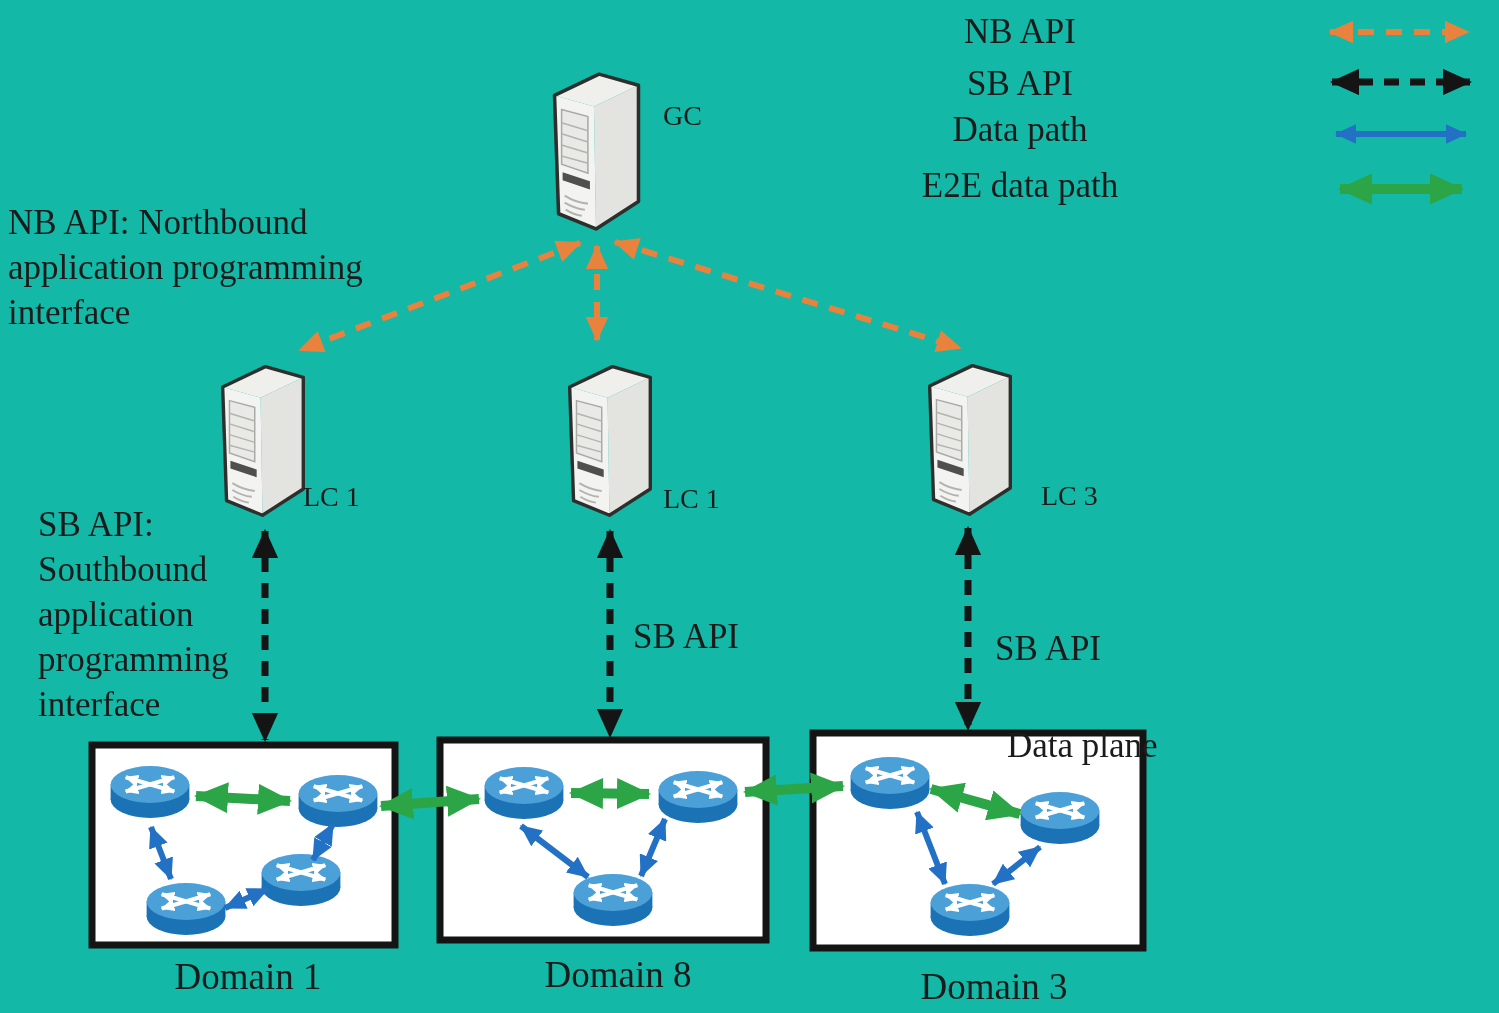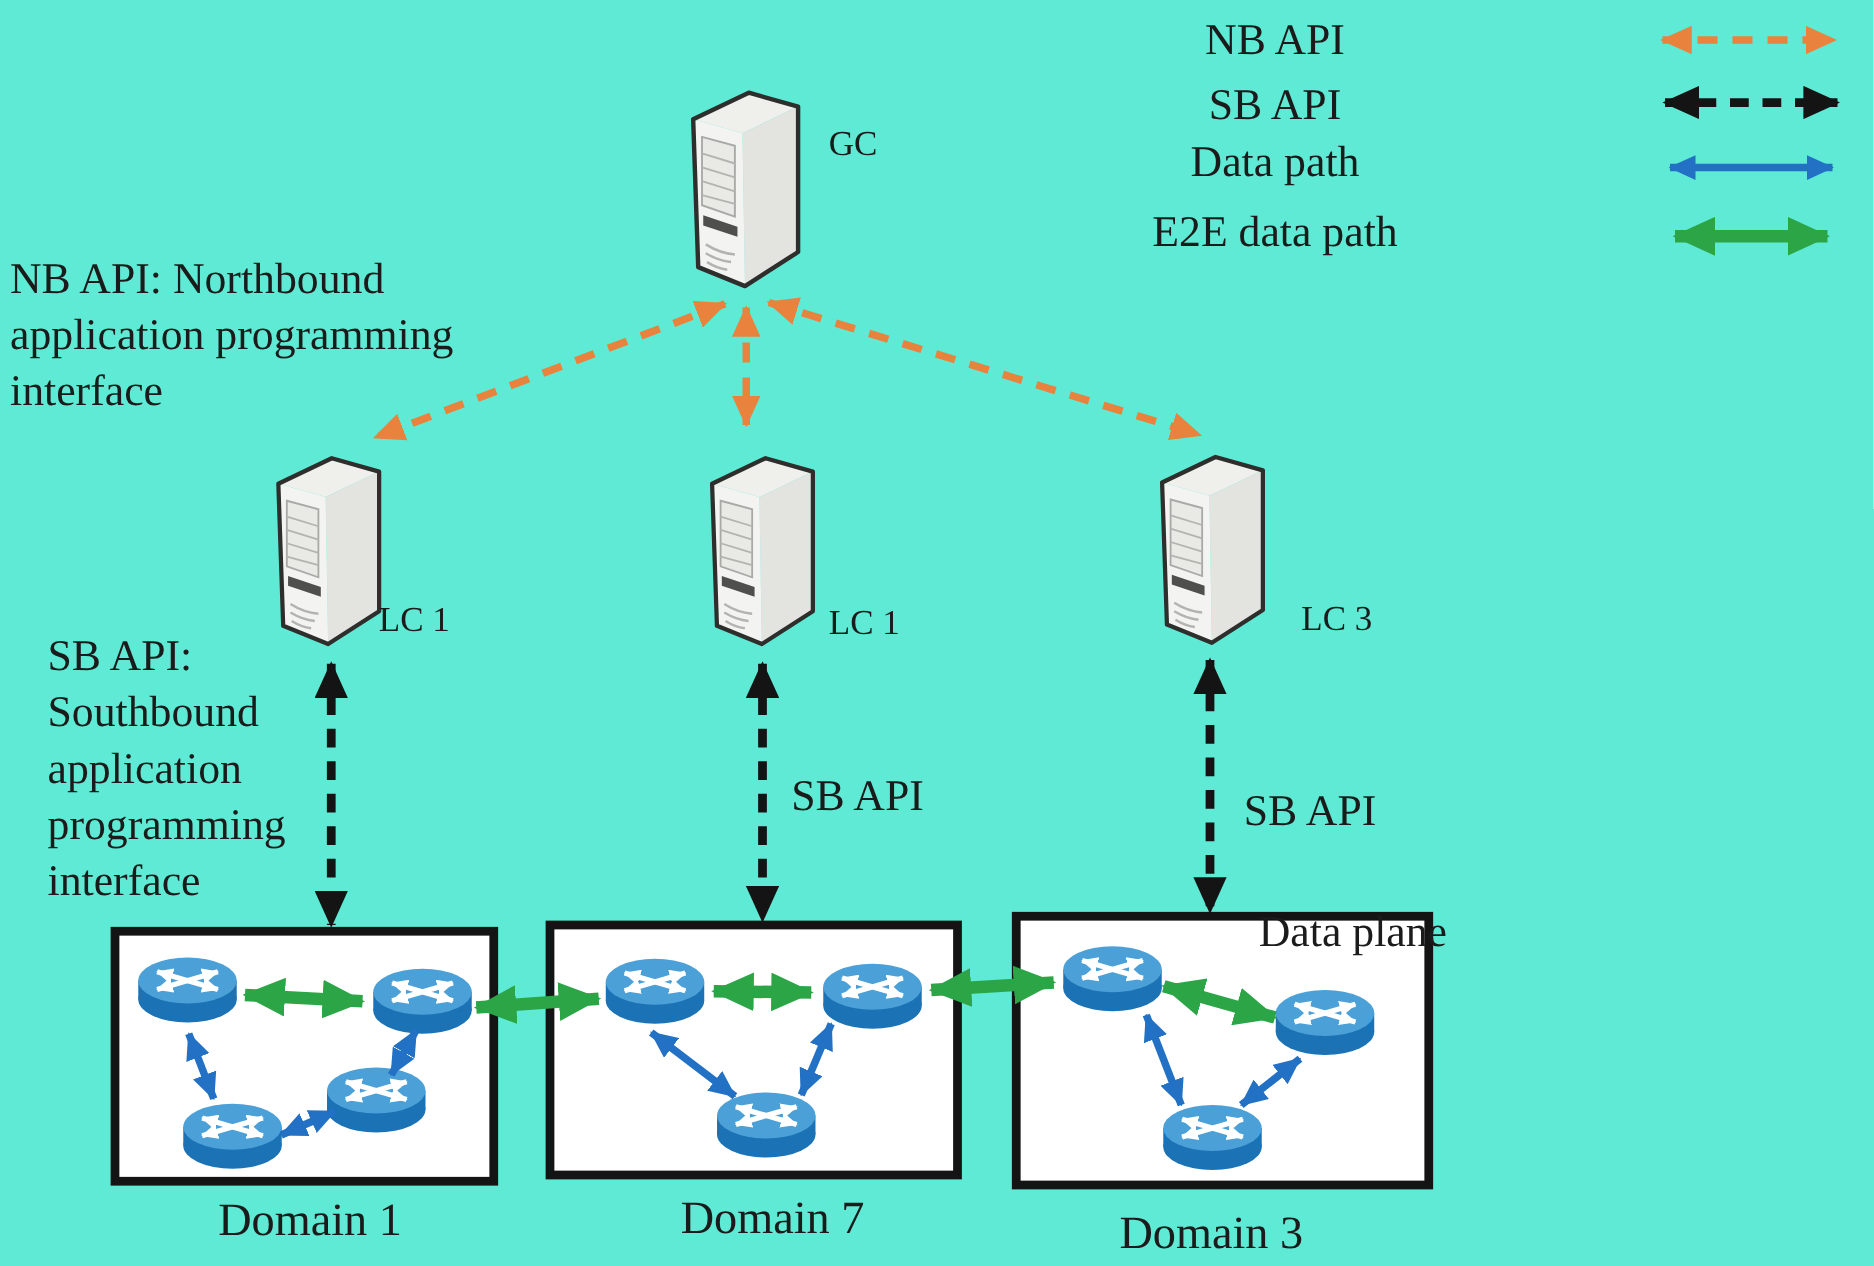--- a/index.html
+++ b/index.html
@@ -8,7 +8,7 @@
   }
   html,body{margin:0;padding:0;background:#fff;}
   .canvas{
-    position:relative; width:1499px; height:1013px; background:#5eead4;
+    position:relative; width:1499px; height:1013px; background:#14b8a6;
     font-family:"Liberation Serif","DejaVu Serif",serif; color:#1b1b1b; overflow:hidden;
   }
   .canvas svg.layer{position:absolute;left:0;top:0;}

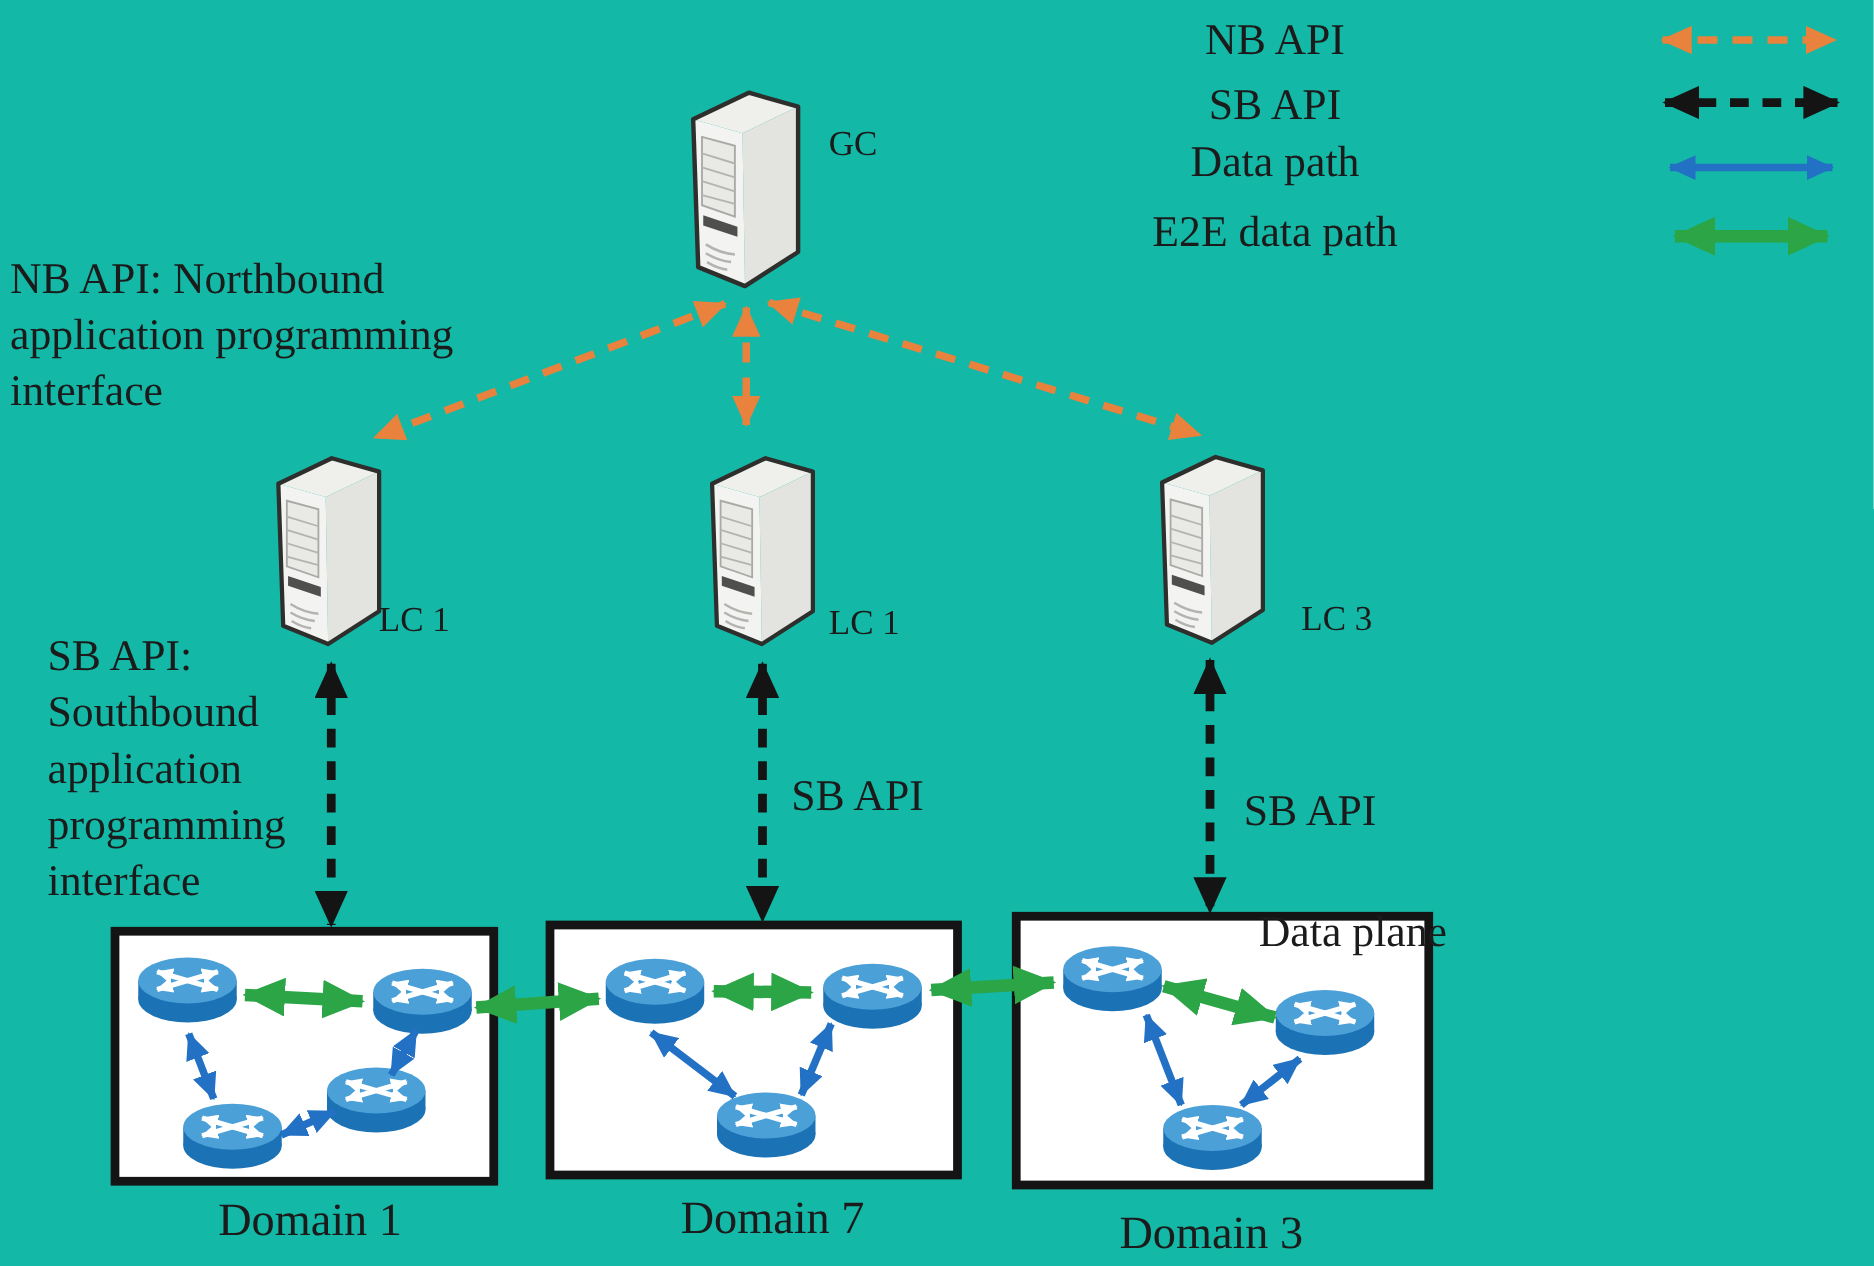--- a/index.html
+++ b/index.html
@@ -151,7 +151,7 @@
   <div class="txt fs-lbl" style="left:1007px;top:724px;">Data plane</div>
 
   <div class="txt fs-dom center" style="left:98px;top:954px;width:300px;">Domain 1</div>
-  <div class="txt fs-dom center" style="left:468px;top:952px;width:300px;">Domain 7</div>
+  <div class="txt fs-dom center" style="left:468px;top:952px;width:300px;">Domain 8</div>
   <div class="txt fs-dom center" style="left:819px;top:964px;width:300px;">Domain 3</div>
 
 </div>

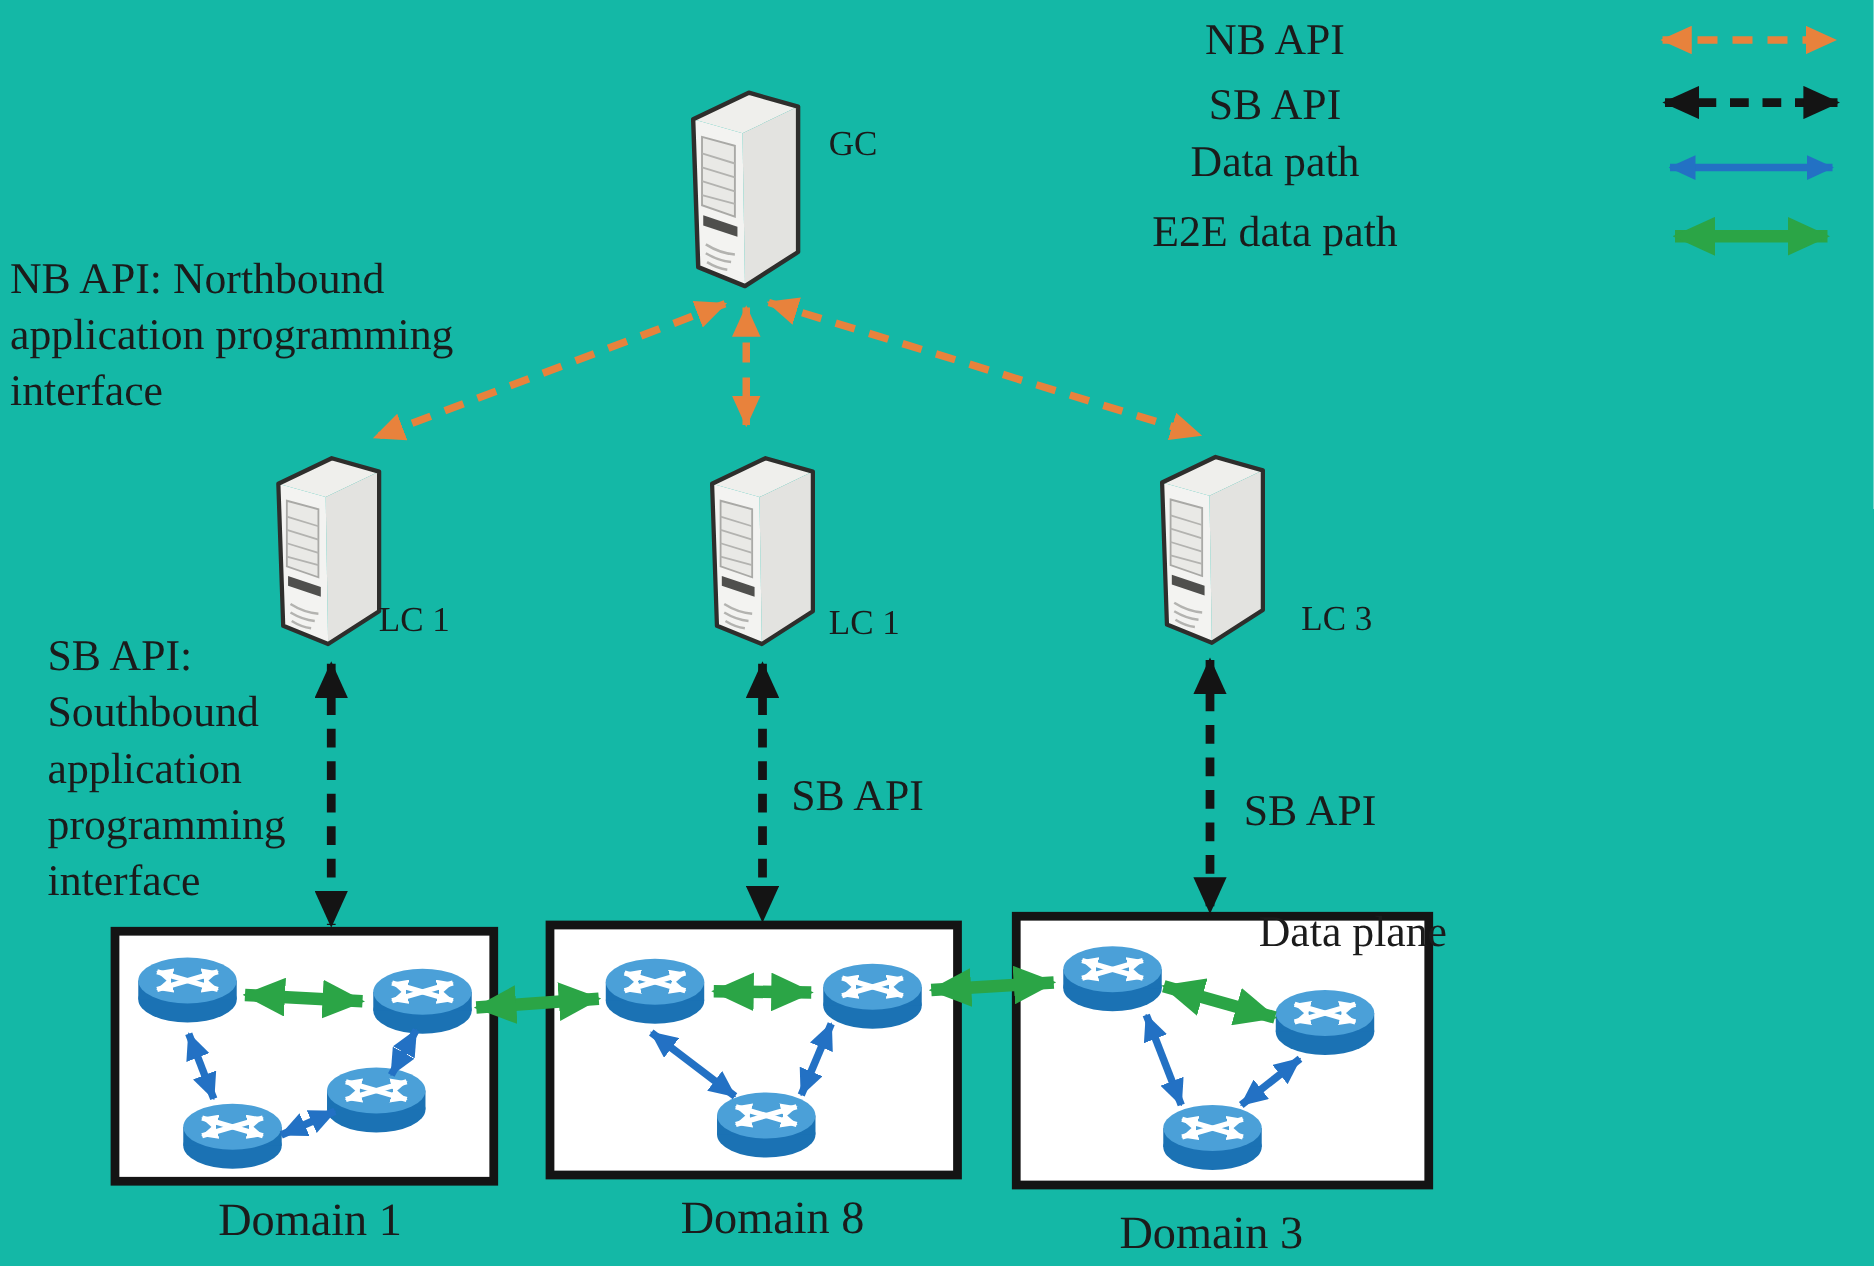--- a/index.html
+++ b/index.html
@@ -152,7 +152,7 @@
 
   <div class="txt fs-dom center" style="left:98px;top:954px;width:300px;">Domain 1</div>
   <div class="txt fs-dom center" style="left:468px;top:952px;width:300px;">Domain 8</div>
-  <div class="txt fs-dom center" style="left:819px;top:964px;width:300px;">Domain 3</div>
+  <div class="txt fs-dom center" style="left:844px;top:964px;width:300px;">Domain 3</div>
 
 </div>
 

